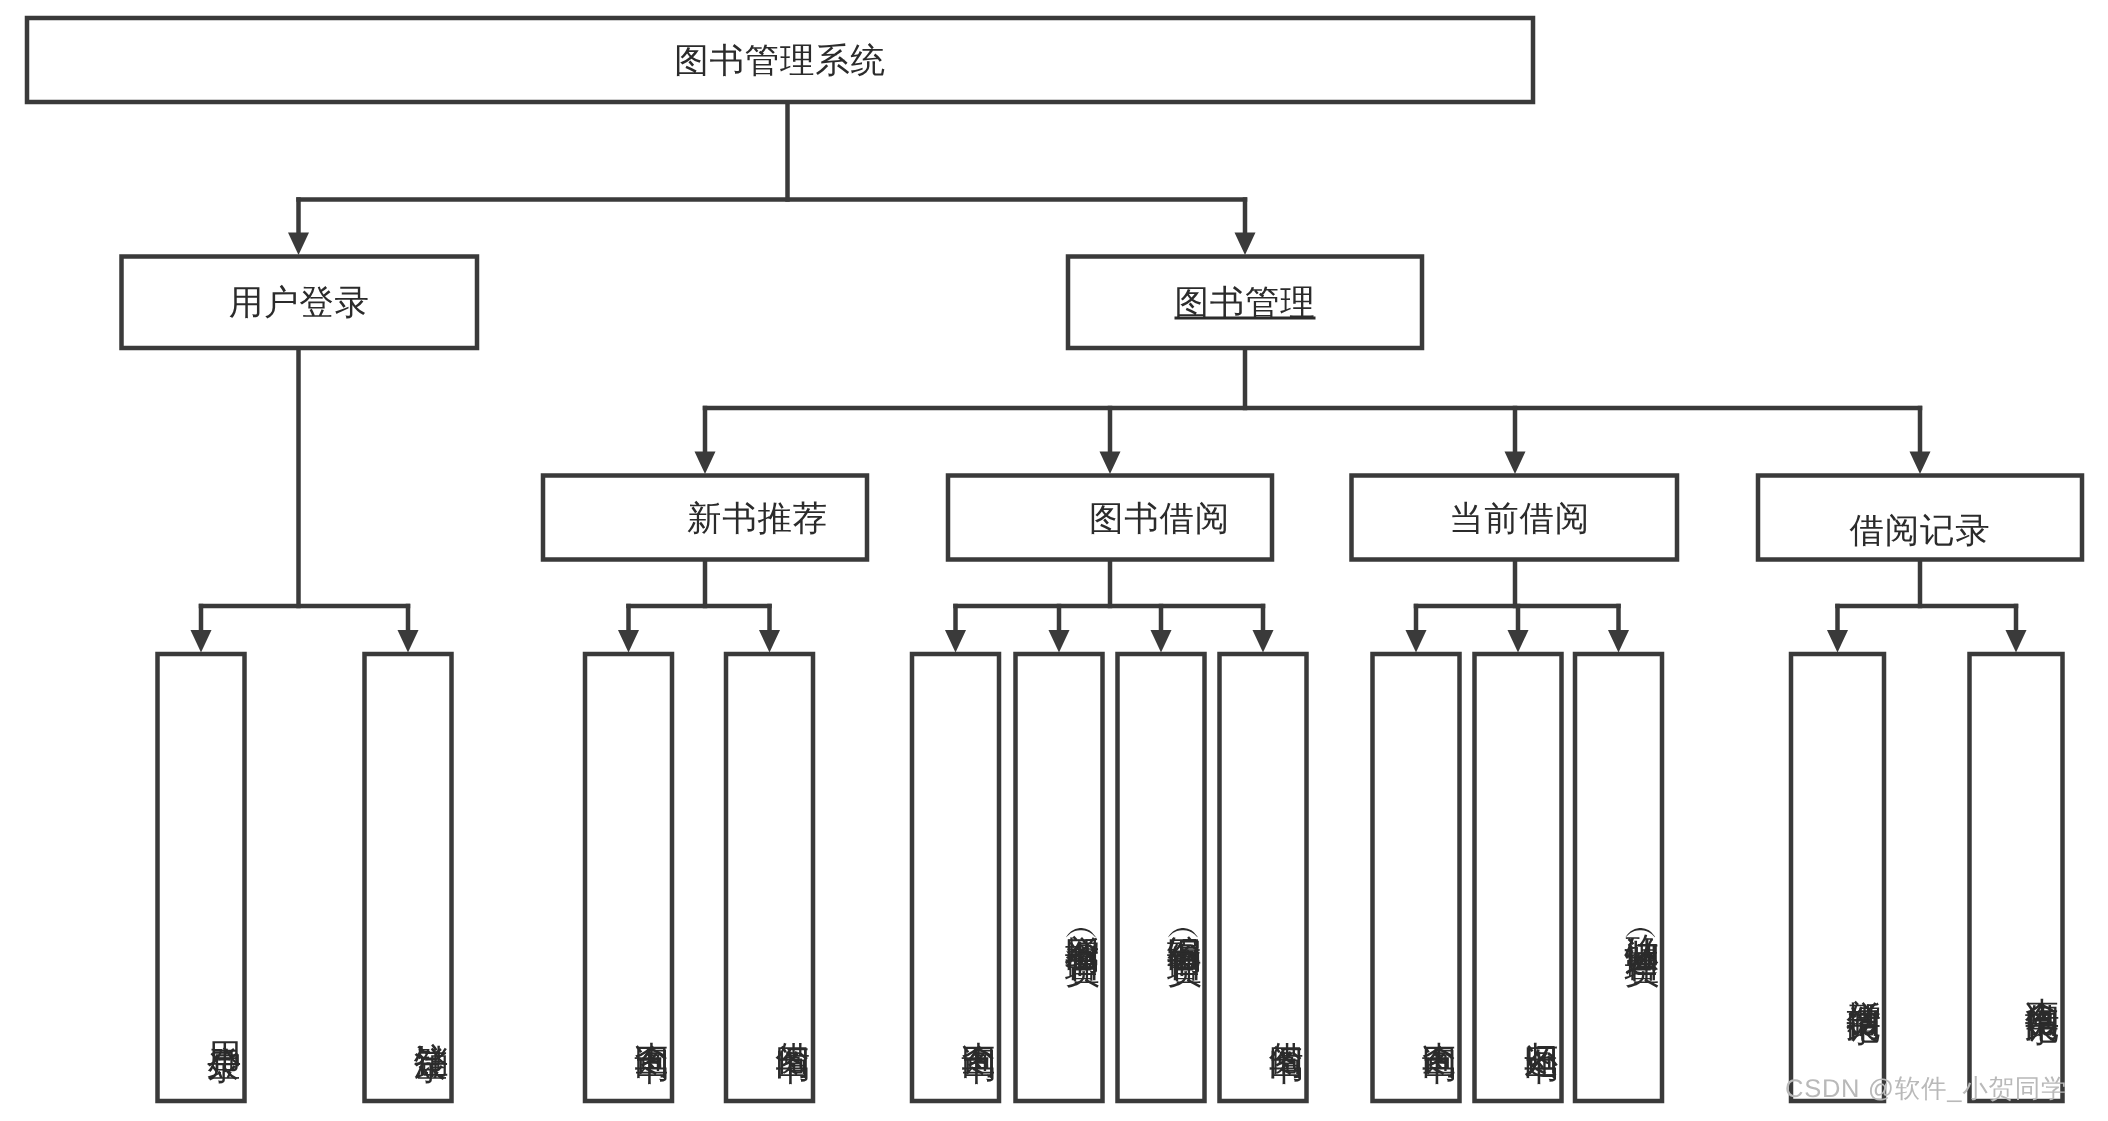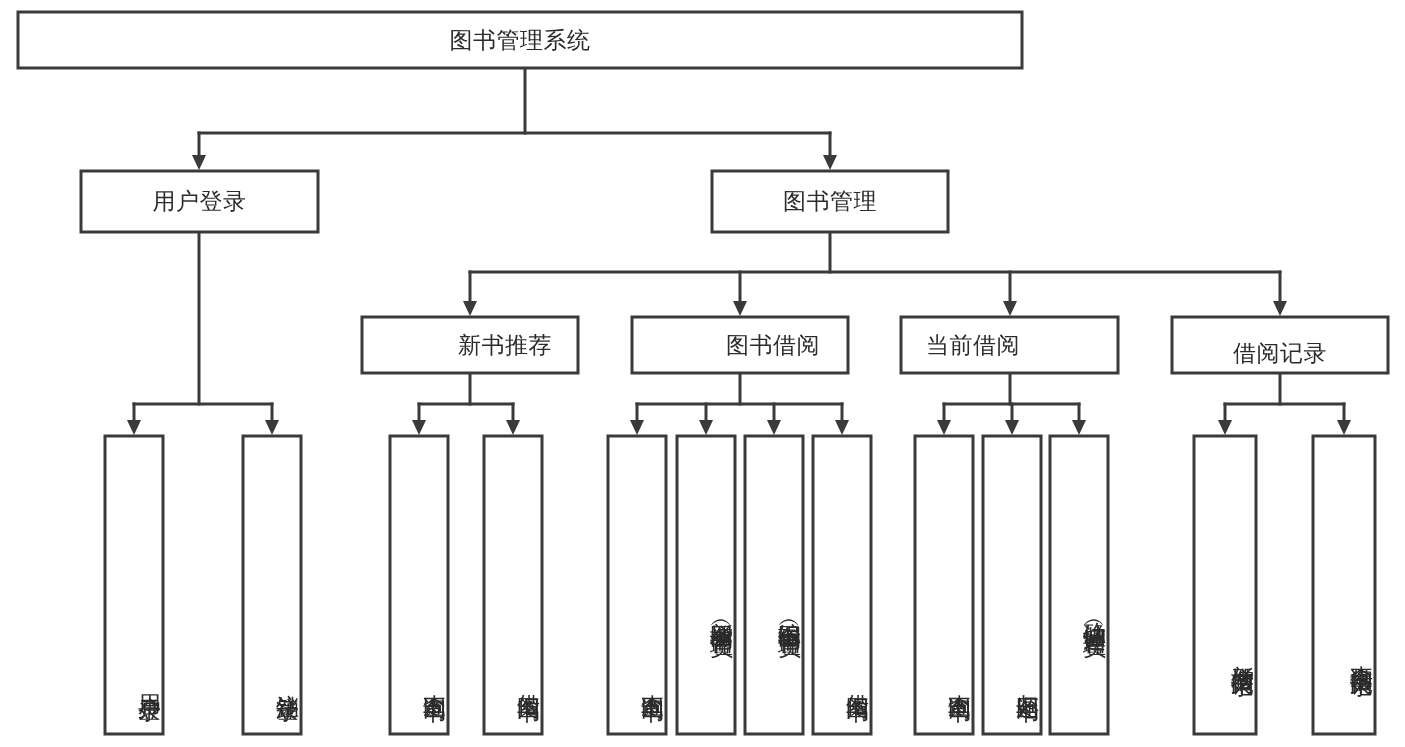--- a/index.html
+++ b/index.html
@@ -170,7 +170,7 @@
   <div id="labels-layer">
       <div class="node-label-h" style="left: 18px; top: 12px; width: 1004px; height: 56px;">图书管理系统</div>
       <div class="node-label-h" style="left: 81px; top: 171px; width: 237px; height: 61px;">用户登录</div>
-      <div class="node-label-h" style="left: 712px; top: 171px; width: 236px; height: 61px;">图书管理</div>
+      <div class="node-label-h" style="left: 712px; top: 171px; width: 236px; height: 61px; text-decoration: underline;">图书管理</div>
       <div class="node-label-h" style="left: 362px; top: 317px; width: 216px; height: 56px; padding-left: 35px;">新书推荐</div>
       <div class="node-label-h" style="left: 632px; top: 317px; width: 216px; height: 56px; margin-left: 33px;">图书借阅</div>
       <div class="node-label-h" style="left: 858px; top: 317px; width: 230px; height: 56px;">当前借阅</div>

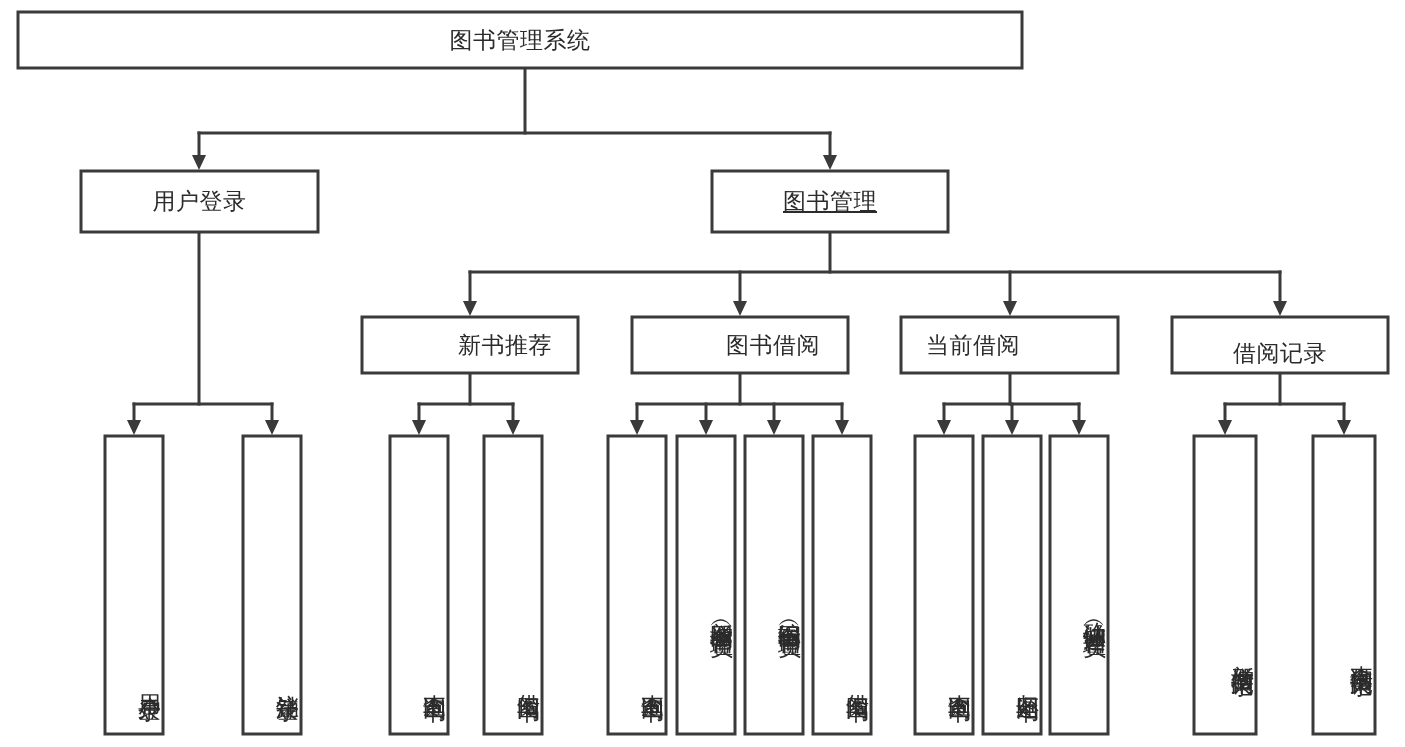--- a/index.html
+++ b/index.html
@@ -173,7 +173,7 @@
       <div class="node-label-h" style="left: 712px; top: 171px; width: 236px; height: 61px; text-decoration: underline;">图书管理</div>
       <div class="node-label-h" style="left: 362px; top: 317px; width: 216px; height: 56px; padding-left: 35px;">新书推荐</div>
       <div class="node-label-h" style="left: 632px; top: 317px; width: 216px; height: 56px; margin-left: 33px;">图书借阅</div>
-      <div class="node-label-h" style="left: 858px; top: 317px; width: 230px; height: 56px;">当前借阅</div>
+      <div class="node-label-h" style="left: 898px; top: 317px; width: 230px; height: 56px;">当前借阅</div>
       <div class="node-label-h" style="left: 1172px; top: 317px; width: 216px; height: 72px;">借阅记录</div>
       <div class="node-label-v" style="left: 105px; top: 436px; width: 58px; height: 298px; padding-top: 95px;">
         <span>用户登录</span>

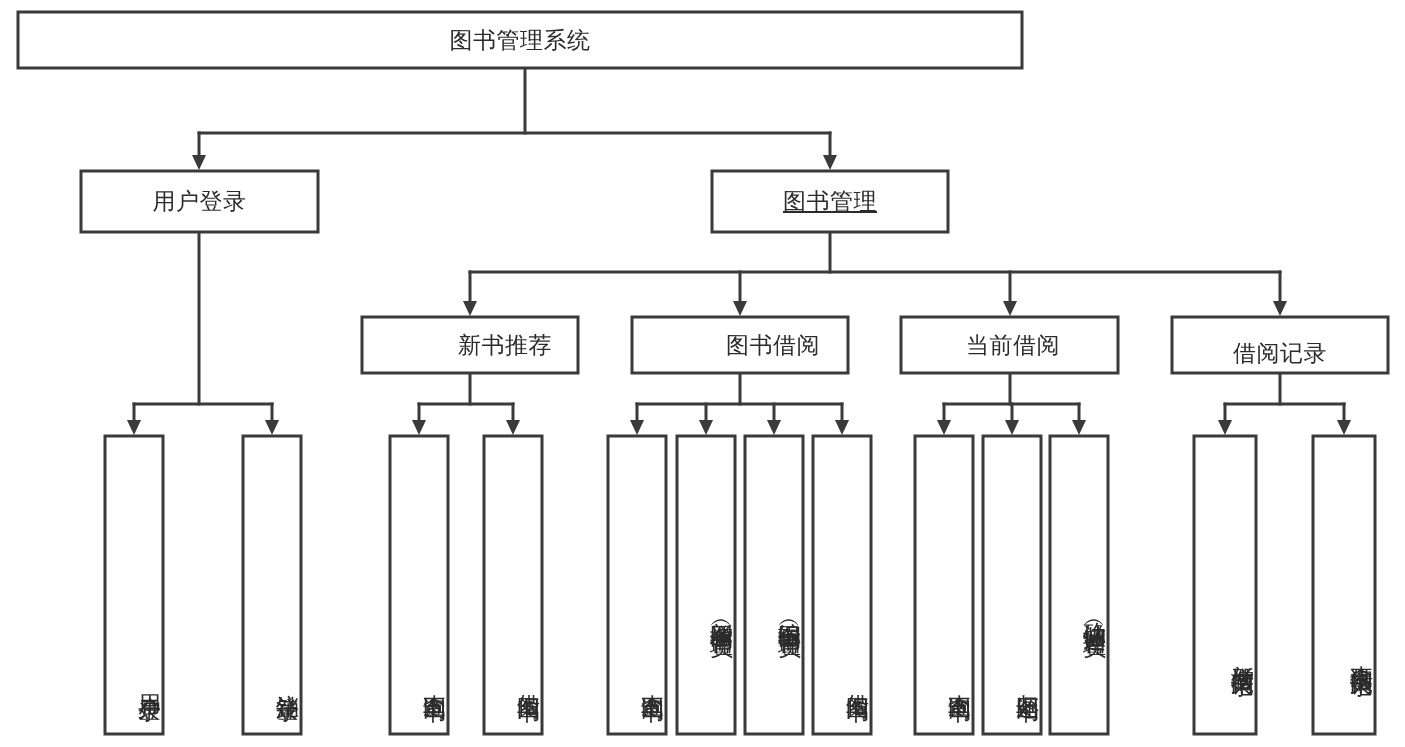--- a/index.html
+++ b/index.html
@@ -216,6 +216,7 @@
       </div>
     </div>
 
+  <div class="watermark">CSDN @软件_小贺同学</div>
 
 </div>
 

